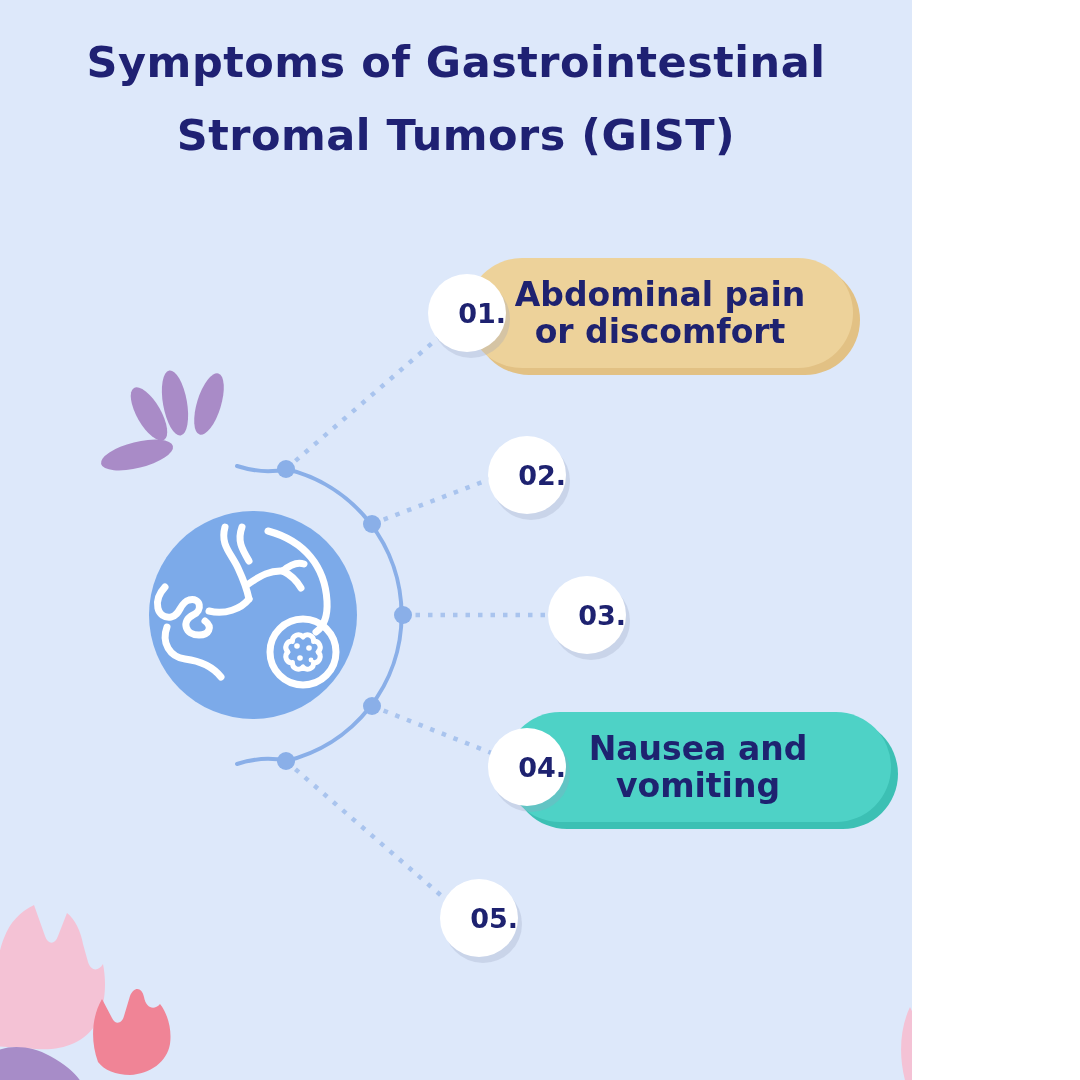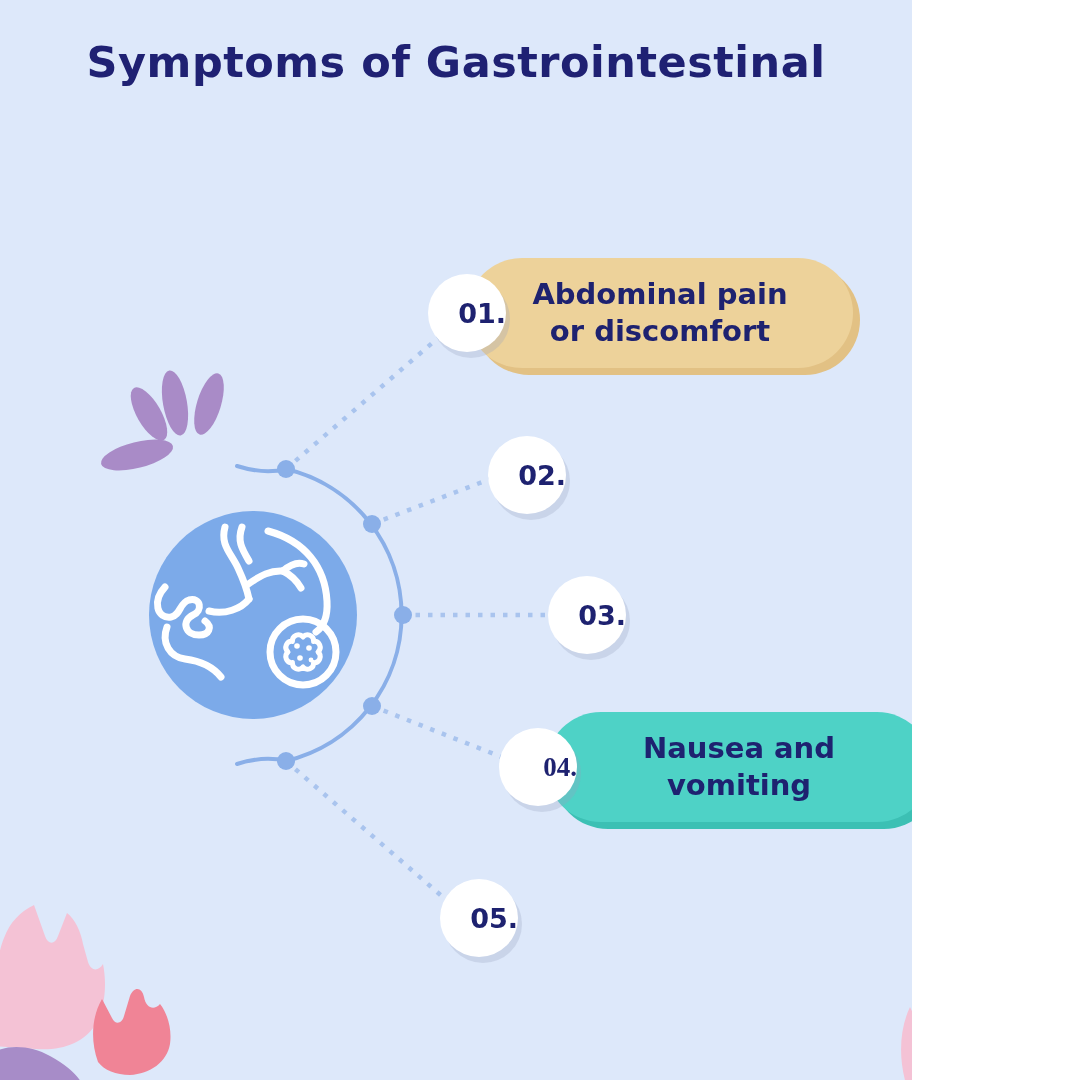--- a/index.html
+++ b/index.html
@@ -92,6 +92,7 @@
 
   <div class="title" style="color: rgb(31, 33, 115);">
     <div>Symptoms of Gastrointestinal</div>
+    <div>Stromal Tumors (GIST)</div>
   </div>
 
   <div class="pill" style="left: 467px; top: 258px; background-color: rgb(237, 210, 154); --shadow: #e2c184;">

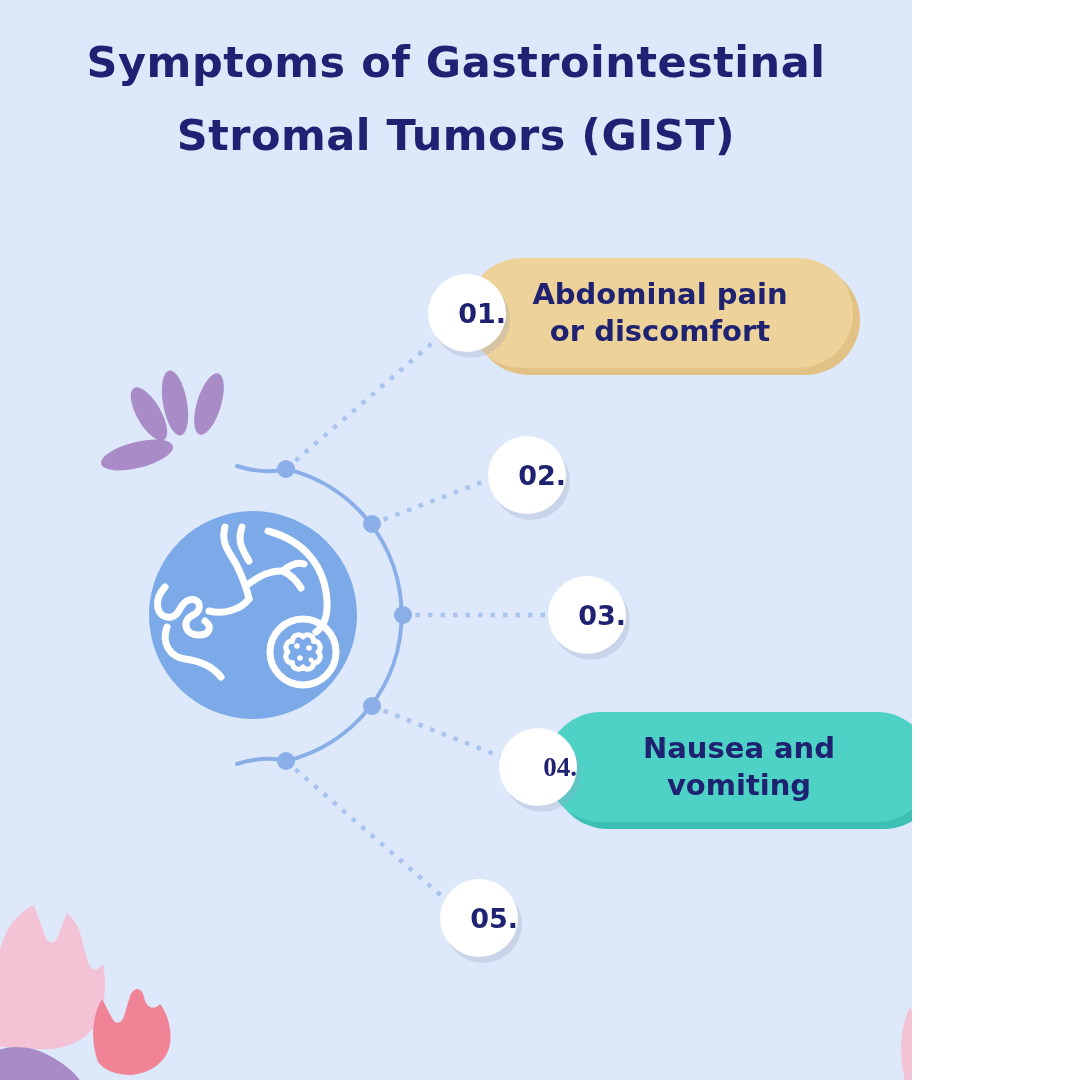--- a/index.html
+++ b/index.html
@@ -11,7 +11,7 @@
   .pill{position:absolute;width:386px;height:110px;border-radius:55px;
         box-shadow:7px 7px 0 var(--shadow,rgba(0,0,0,.08));
         display:flex;flex-direction:column;align-items:center;justify-content:center;
-        font-size:29px;font-weight:bold;line-height:37px;color:#1e2270;text-align:center;}
+        font-size:33px;font-weight:bold;line-height:37px;color:#1e2270;text-align:center;}
   .pill .line:empty{display:none;}
   .numcircle{position:absolute;width:78px;height:78px;border-radius:50%;background:#ffffff;
              box-shadow:4px 6px 0 rgba(150,160,190,.28);

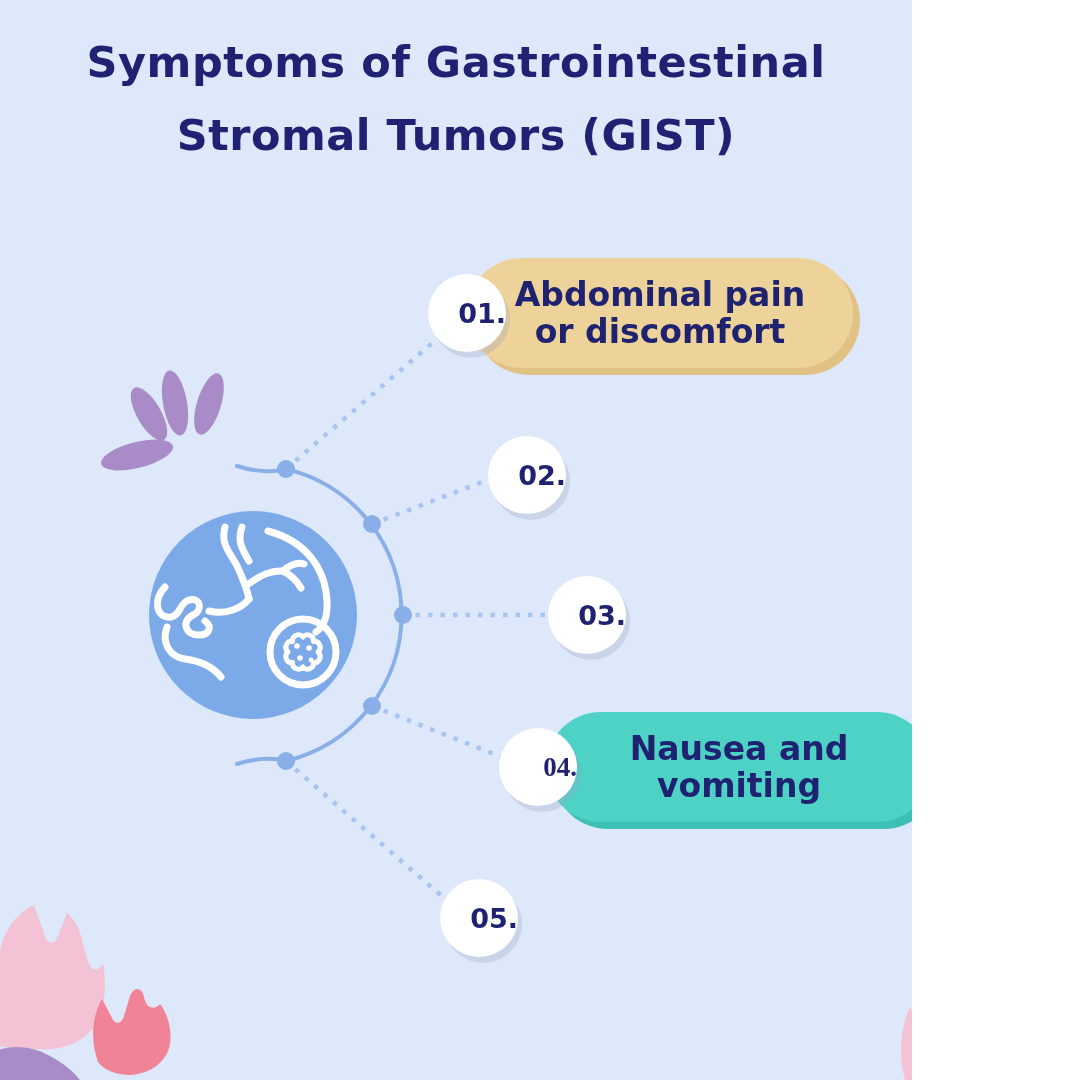--- a/index.html
+++ b/index.html
@@ -113,7 +113,7 @@
   <div class="numcircle" style="left:548px;top:576px;">
     <span>03.</span>
   </div>
-  <div class="numcircle" style="left:499px;top:728px;font-family:Liberation Serif, serif;">
+  <div class="numcircle" style="left:488px;top:728px;">
     <span>04.</span>
   </div>
   <div class="numcircle" style="left:440px;top:879px;">

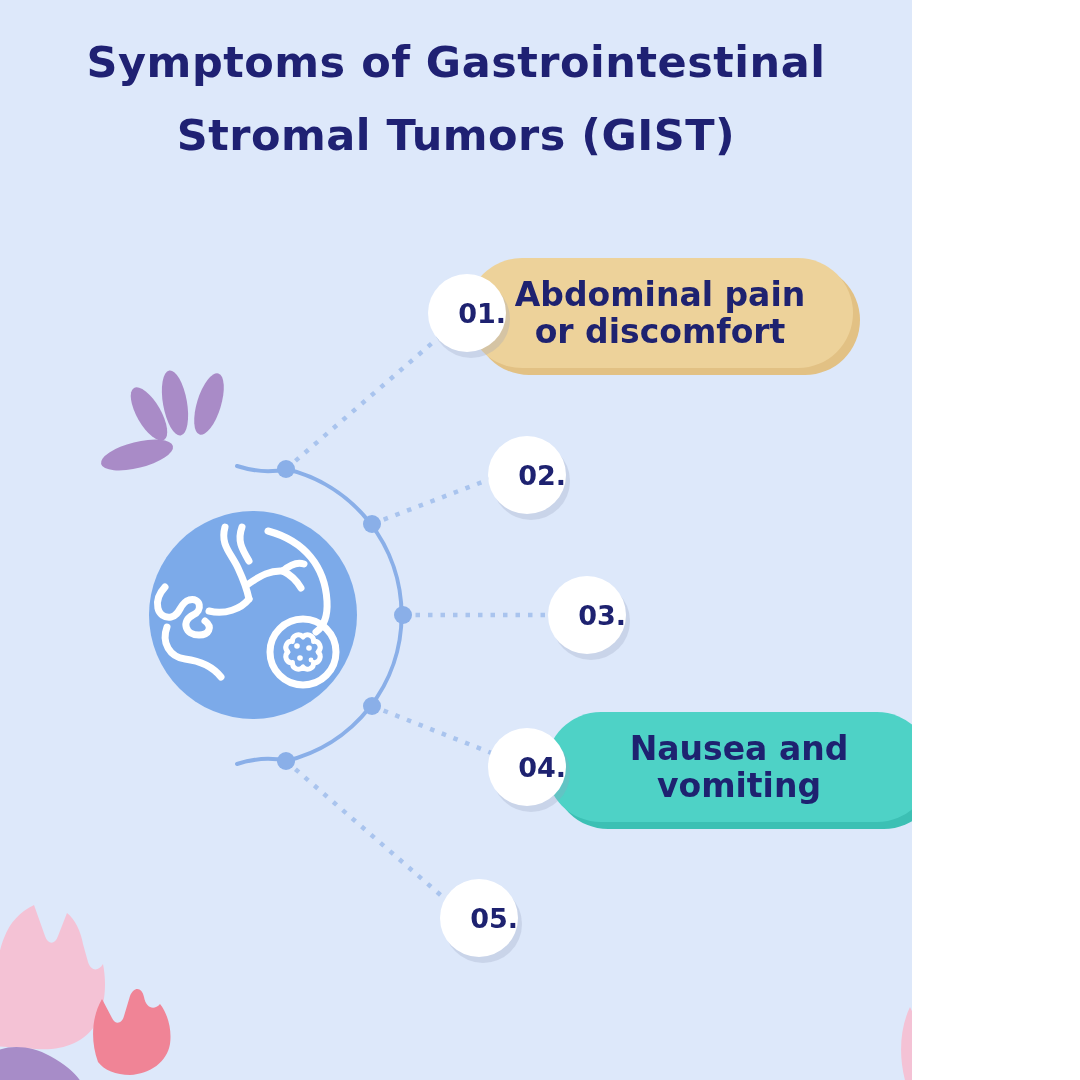--- a/index.html
+++ b/index.html
@@ -99,7 +99,7 @@
     <div class="line">Abdominal pain</div>
     <div class="line">or discomfort</div>
   </div>
-  <div class="pill" style="left: 546px; top: 712px; background-color: rgb(78, 210, 198); --shadow: #3cc0b4;">
+  <div class="pill" style="left: 505px; top: 712px; background-color: rgb(78, 210, 198); --shadow: #3cc0b4;">
     <div class="line">Nausea and</div>
     <div class="line">vomiting</div>
   </div>

